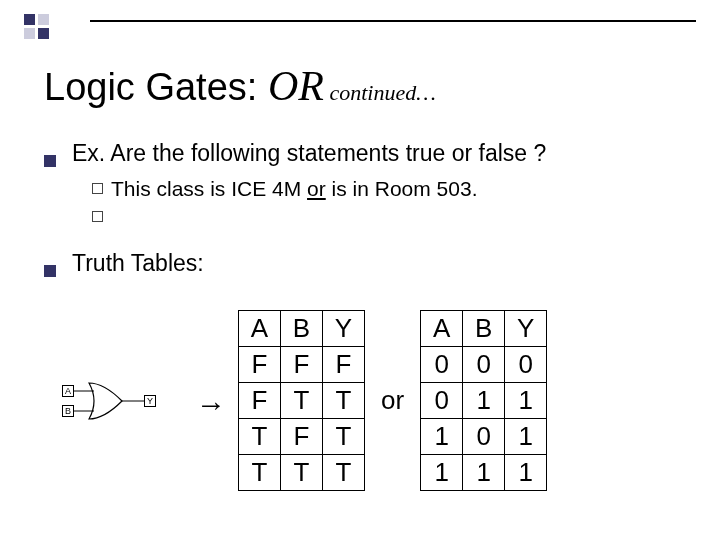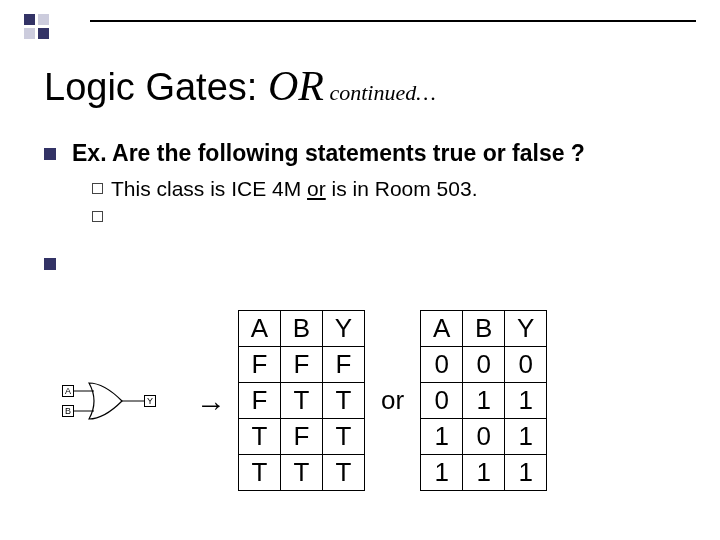--- a/index.html
+++ b/index.html
@@ -49,10 +49,9 @@
     top: 140px; left: 44px; right: 44px;
   }
   .bullet-row {
-    display: flex; align-items: flex-start;
+    display: flex; align-items: flex-end;
     margin-bottom: 10px;
     font-size: 23px;
-    font-weight: bold;
   }
   .bullet-sq {
     width: 12px; height: 12px;

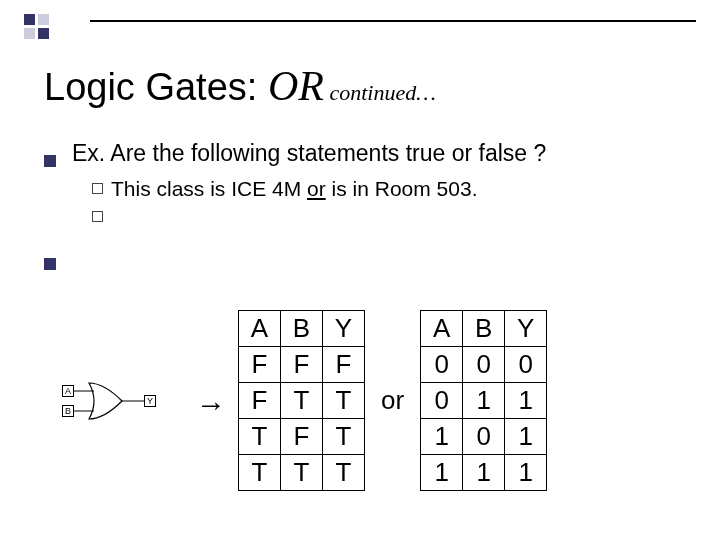--- a/index.html
+++ b/index.html
@@ -158,6 +158,7 @@
 
     <div class="bullet-row" style="margin-top:28px">
       <div class="bullet-sq"></div>
+      <div>Truth Tables:</div>
     </div>
 
   </div>

